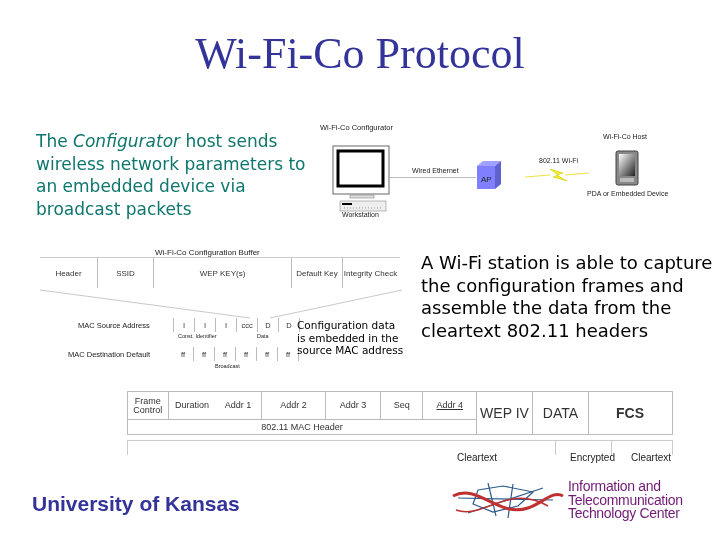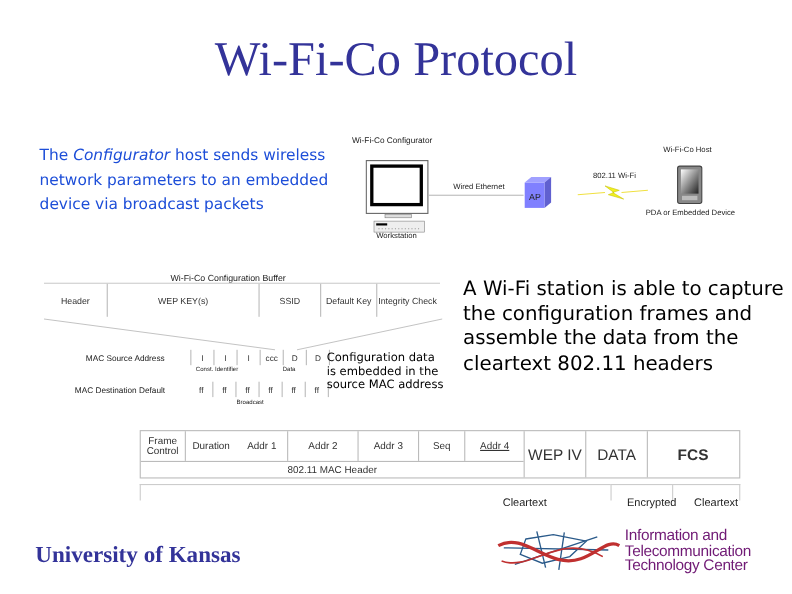--- a/index.html
+++ b/index.html
@@ -6,7 +6,7 @@
   body { width:720px; height:540px; background:#ffffff; position:relative; overflow:hidden; font-family:"DejaVu Sans", sans-serif; }
   .abs { position:absolute; }
   .title { left:0; top:28px; width:720px; text-align:center; font-family:"Liberation Serif", serif; font-size:44px; color:#333399; }
-  .lefttext { left:36px; top:130px; width:290px; font-family:"DejaVu Sans", sans-serif; font-size:14px; line-height:22.5px; color:#1d4ed8; }
+  .lefttext { left:36px; top:130px; width:290px; font-family:"DejaVu Sans", sans-serif; font-size:17px; line-height:22.5px; color:#0f766e; }
   .lefttext em { font-style:italic; }
   .righttext { left:421px; top:252px; width:300px; font-size:18px; line-height:22.5px; color:#000; }
   .small { font-family:"Liberation Sans", sans-serif; font-size:7px; color:#222; white-space:nowrap; }

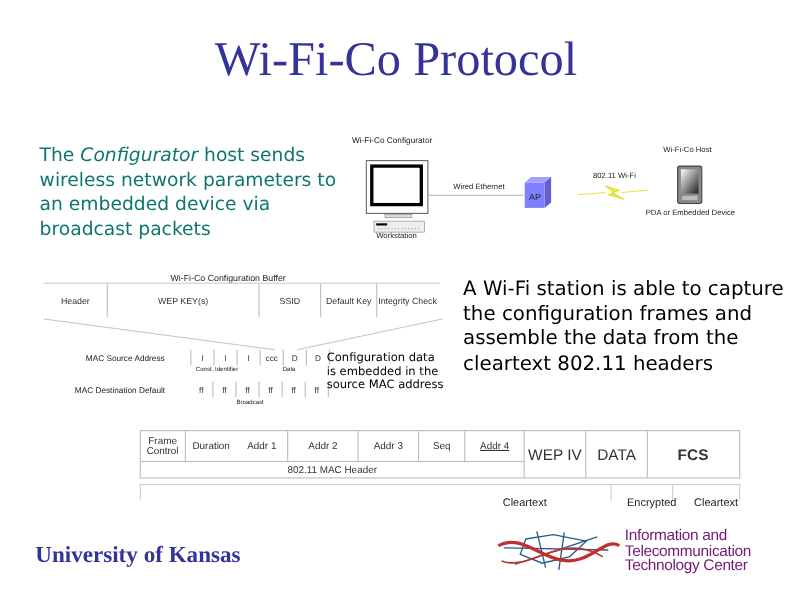--- a/index.html
+++ b/index.html
@@ -88,8 +88,8 @@
 <div class="abs" style="left:40px;top:257px;width:360px;height:1px;background:#ccc;"></div>
 <div class="abs buf">
   <div class="cell" style="width:57px;">Header</div>
+  <div class="cell" style="width:55px;">SSID</div>
   <div class="cell" style="width:137px;">WEP KEY(s)</div>
-  <div class="cell" style="width:55px;">SSID</div>
   <div class="cell" style="width:50px;">Default Key</div>
   <div class="cell" style="width:55px;">Integrity Check</div>
 </div>

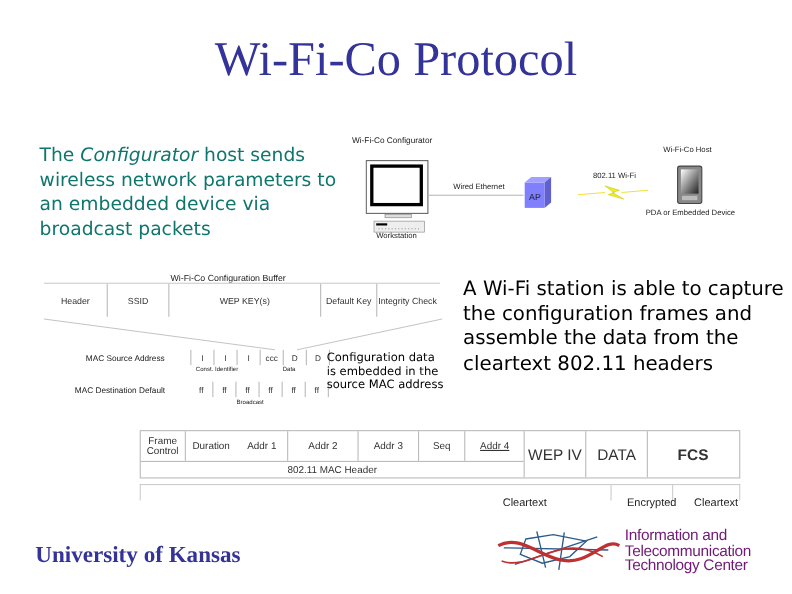--- a/index.html
+++ b/index.html
@@ -29,7 +29,7 @@
   .legend { left:127px; top:440px; width:544px; height:24px; font-family:"Liberation Sans", sans-serif; font-size:10px; color:#222; }
   .legend .seg { position:absolute; top:0; height:14px; border-top:1px solid #ccc; border-left:1px solid #ccc; }
   .legend .lbl { position:absolute; top:12px; text-align:right; }
-  .uni { left:32px; top:492px; font-family:Liberation Serif, serif; font-weight:bold; font-size:21px; color:#333399; }
+  .uni { left:32px; top:492px; font-family:Liberation Sans, sans-serif; font-weight:bold; font-size:21px; color:#333399; }
   .ittc { left:568px; top:480px; font-family:"Liberation Sans", sans-serif; font-size:14px; line-height:13.5px; color:#701a75; letter-spacing:-0.3px; }
 </style>
 </head>

